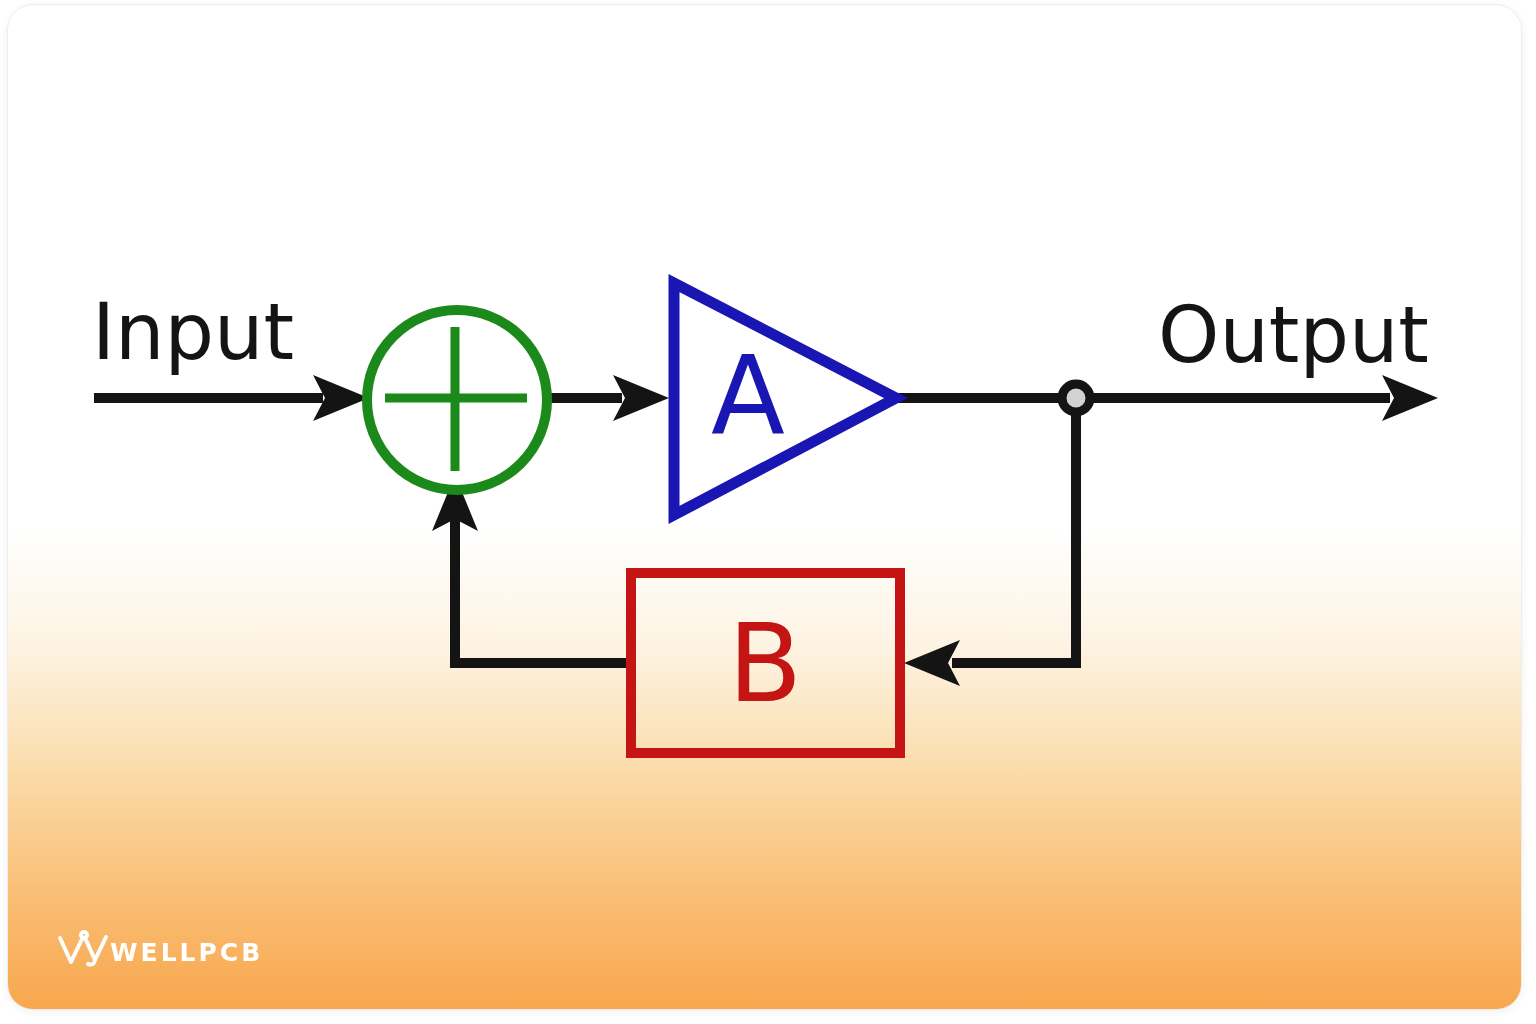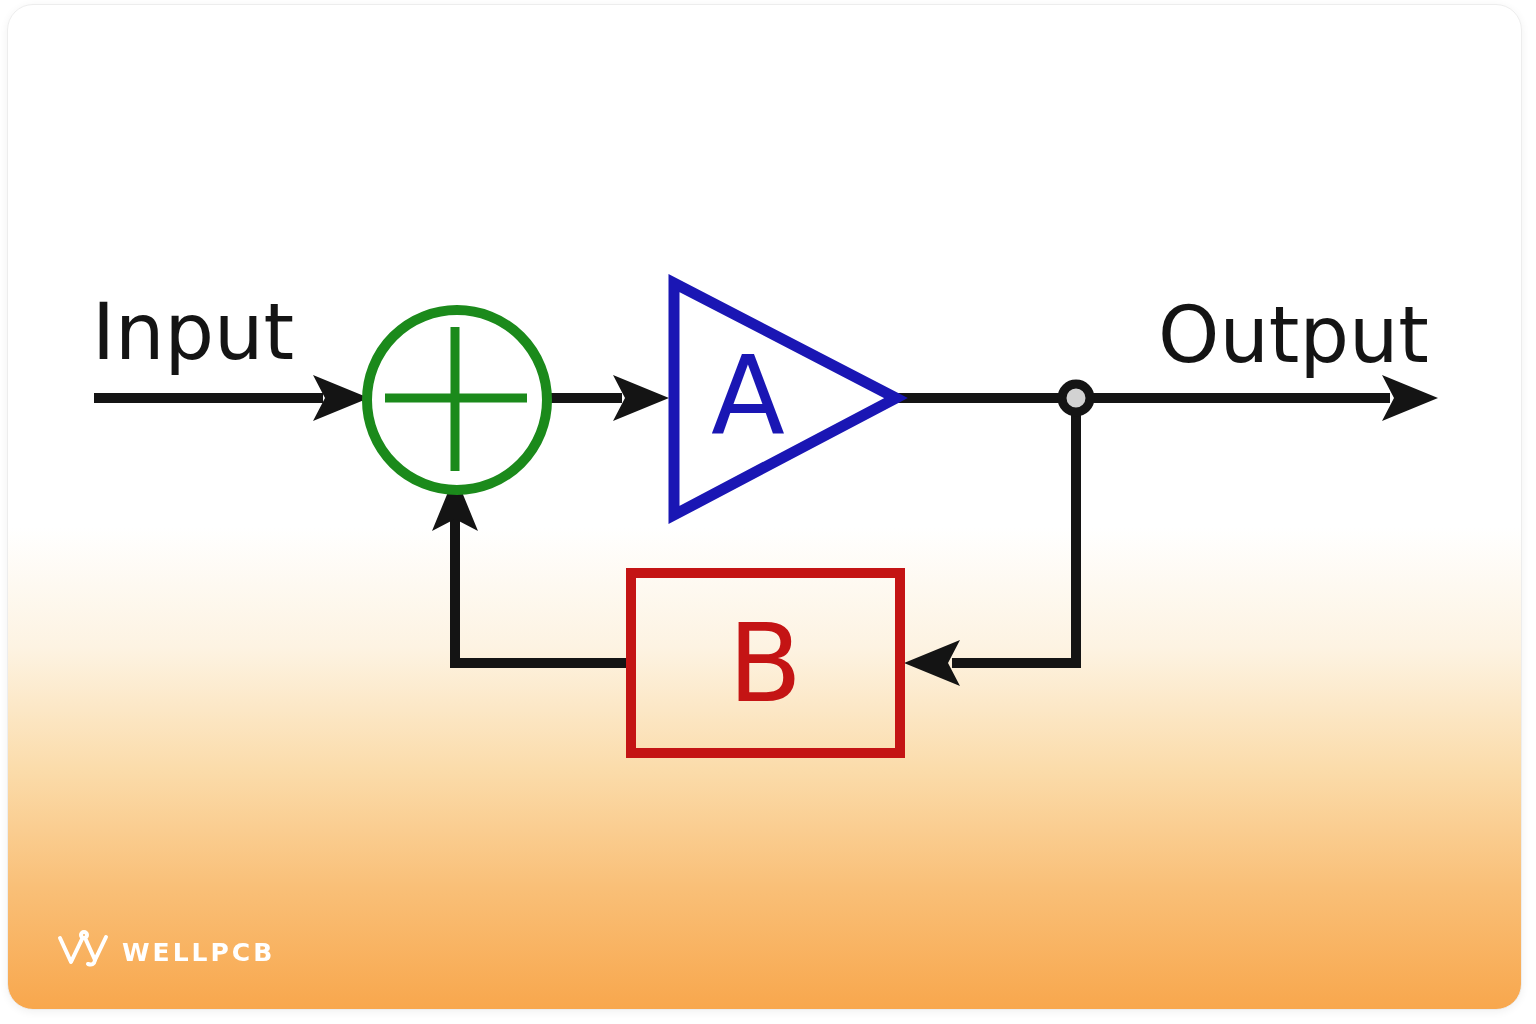--- a/index.html
+++ b/index.html
@@ -38,7 +38,7 @@
   .logo{
     position:absolute;
     left:48px;top:924px;
-    display:flex;align-items:center;gap:12px;
+    display:flex;align-items:center;
   }
   .logo-text{
     color:#ffffff;

